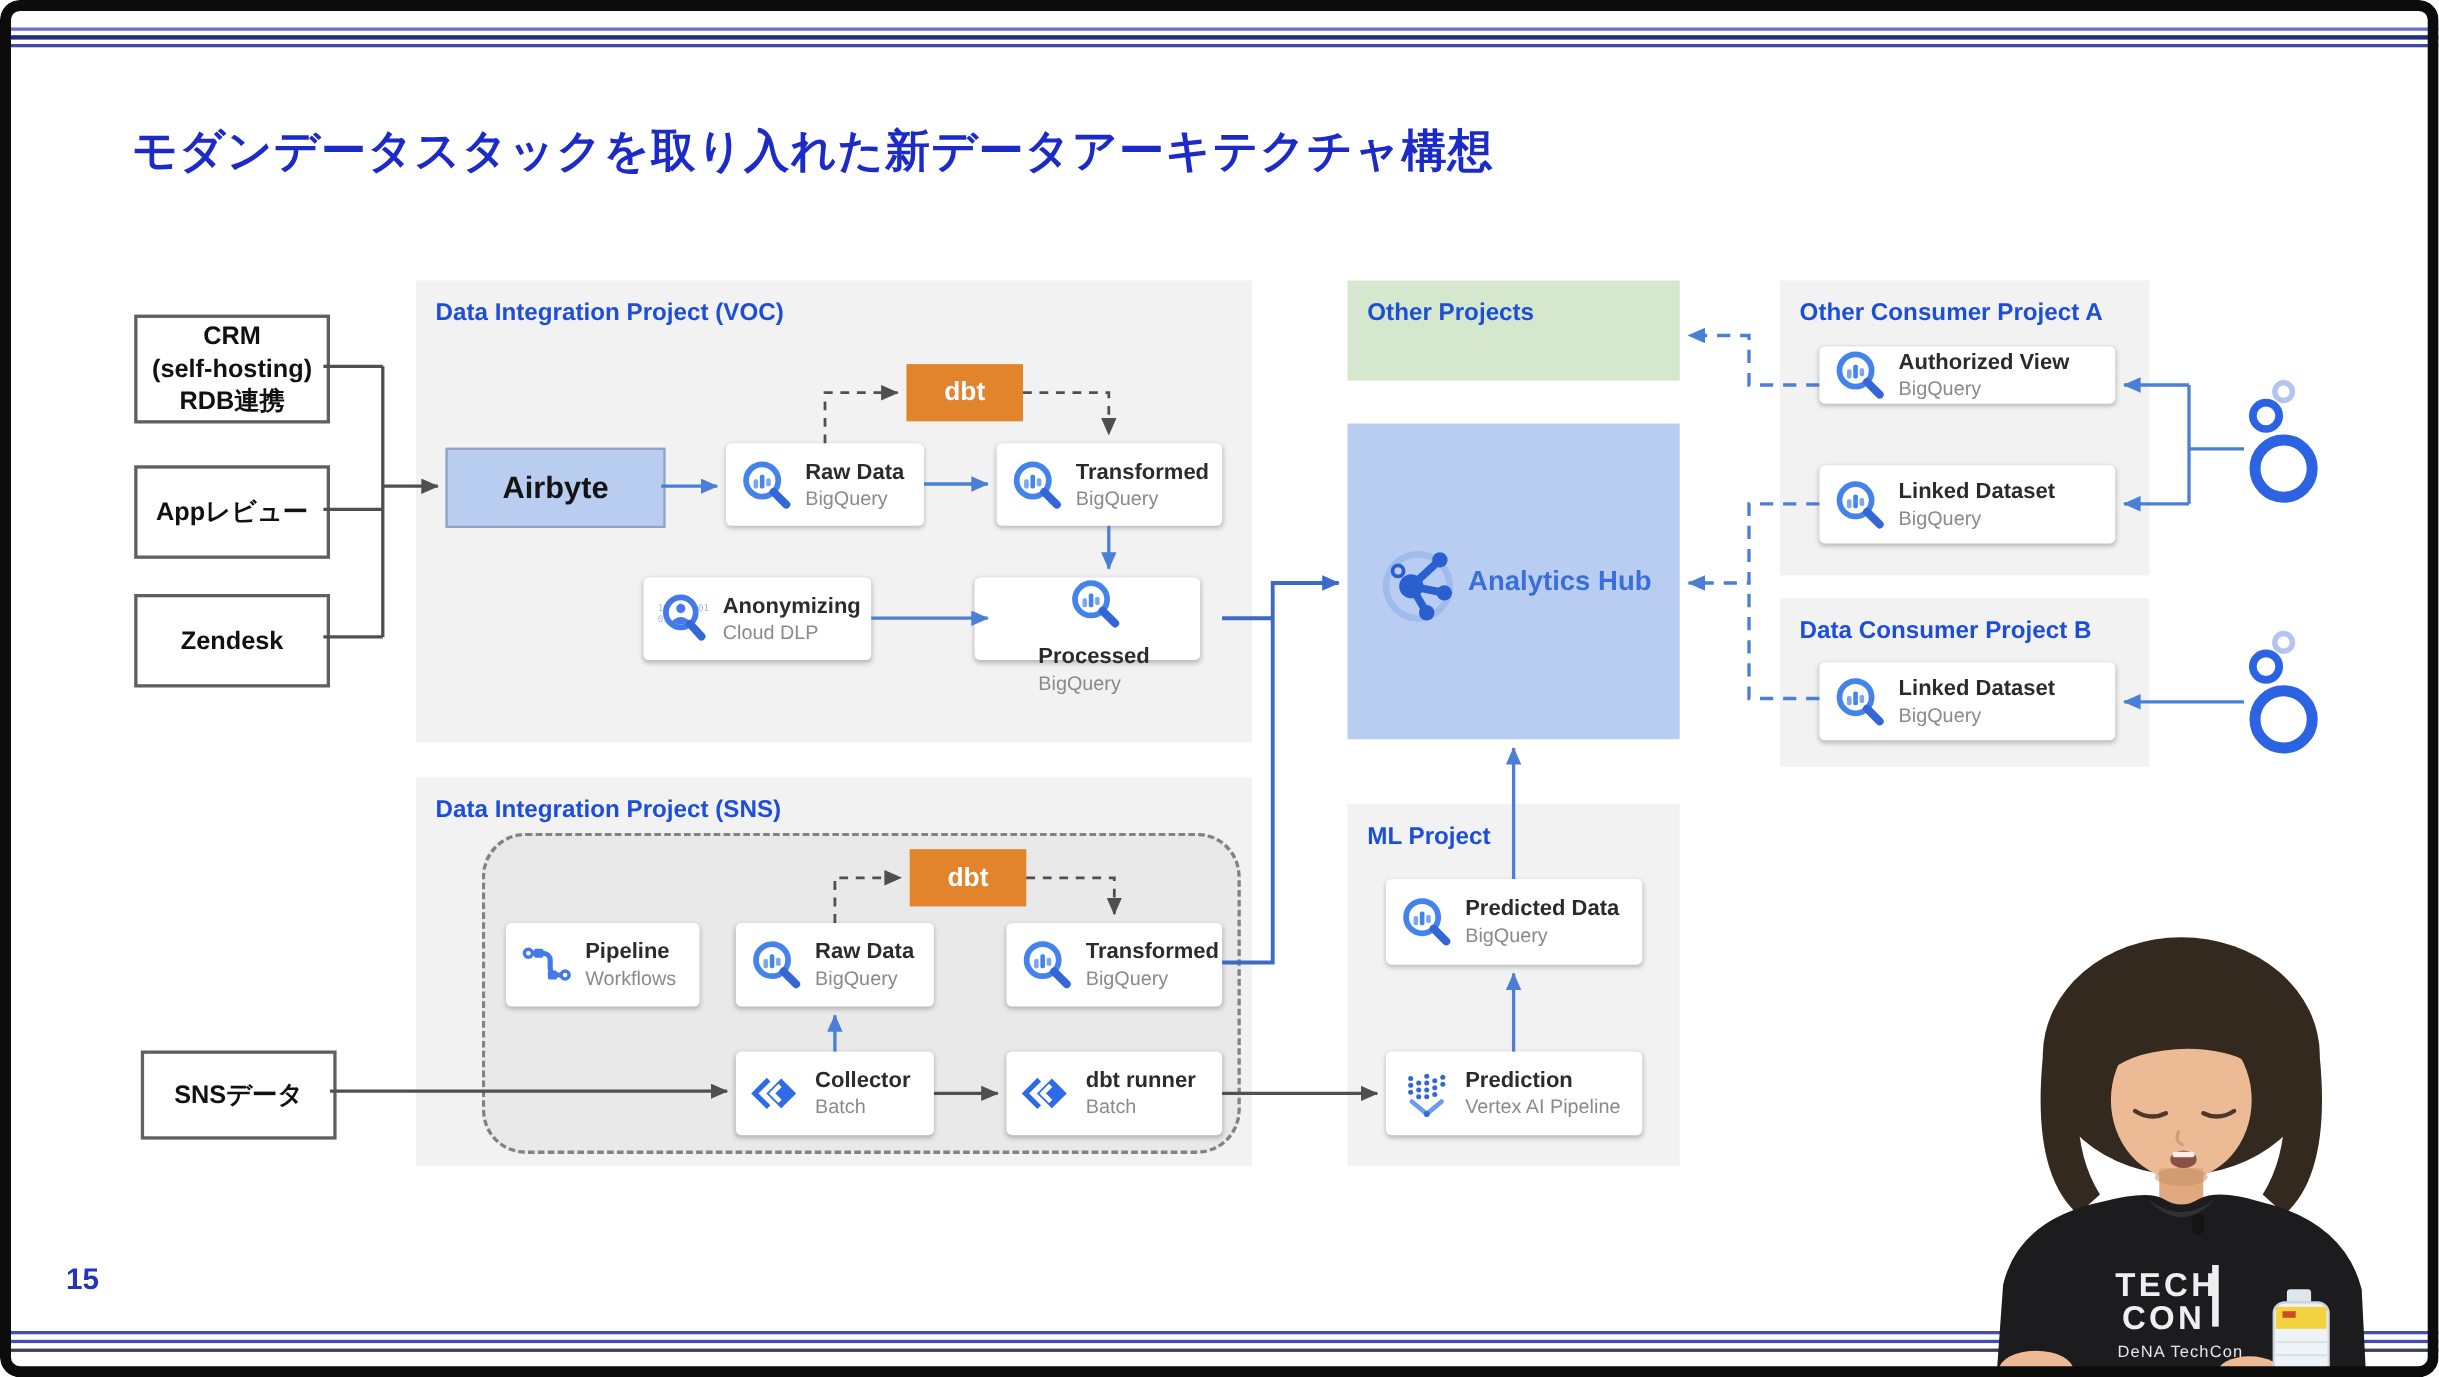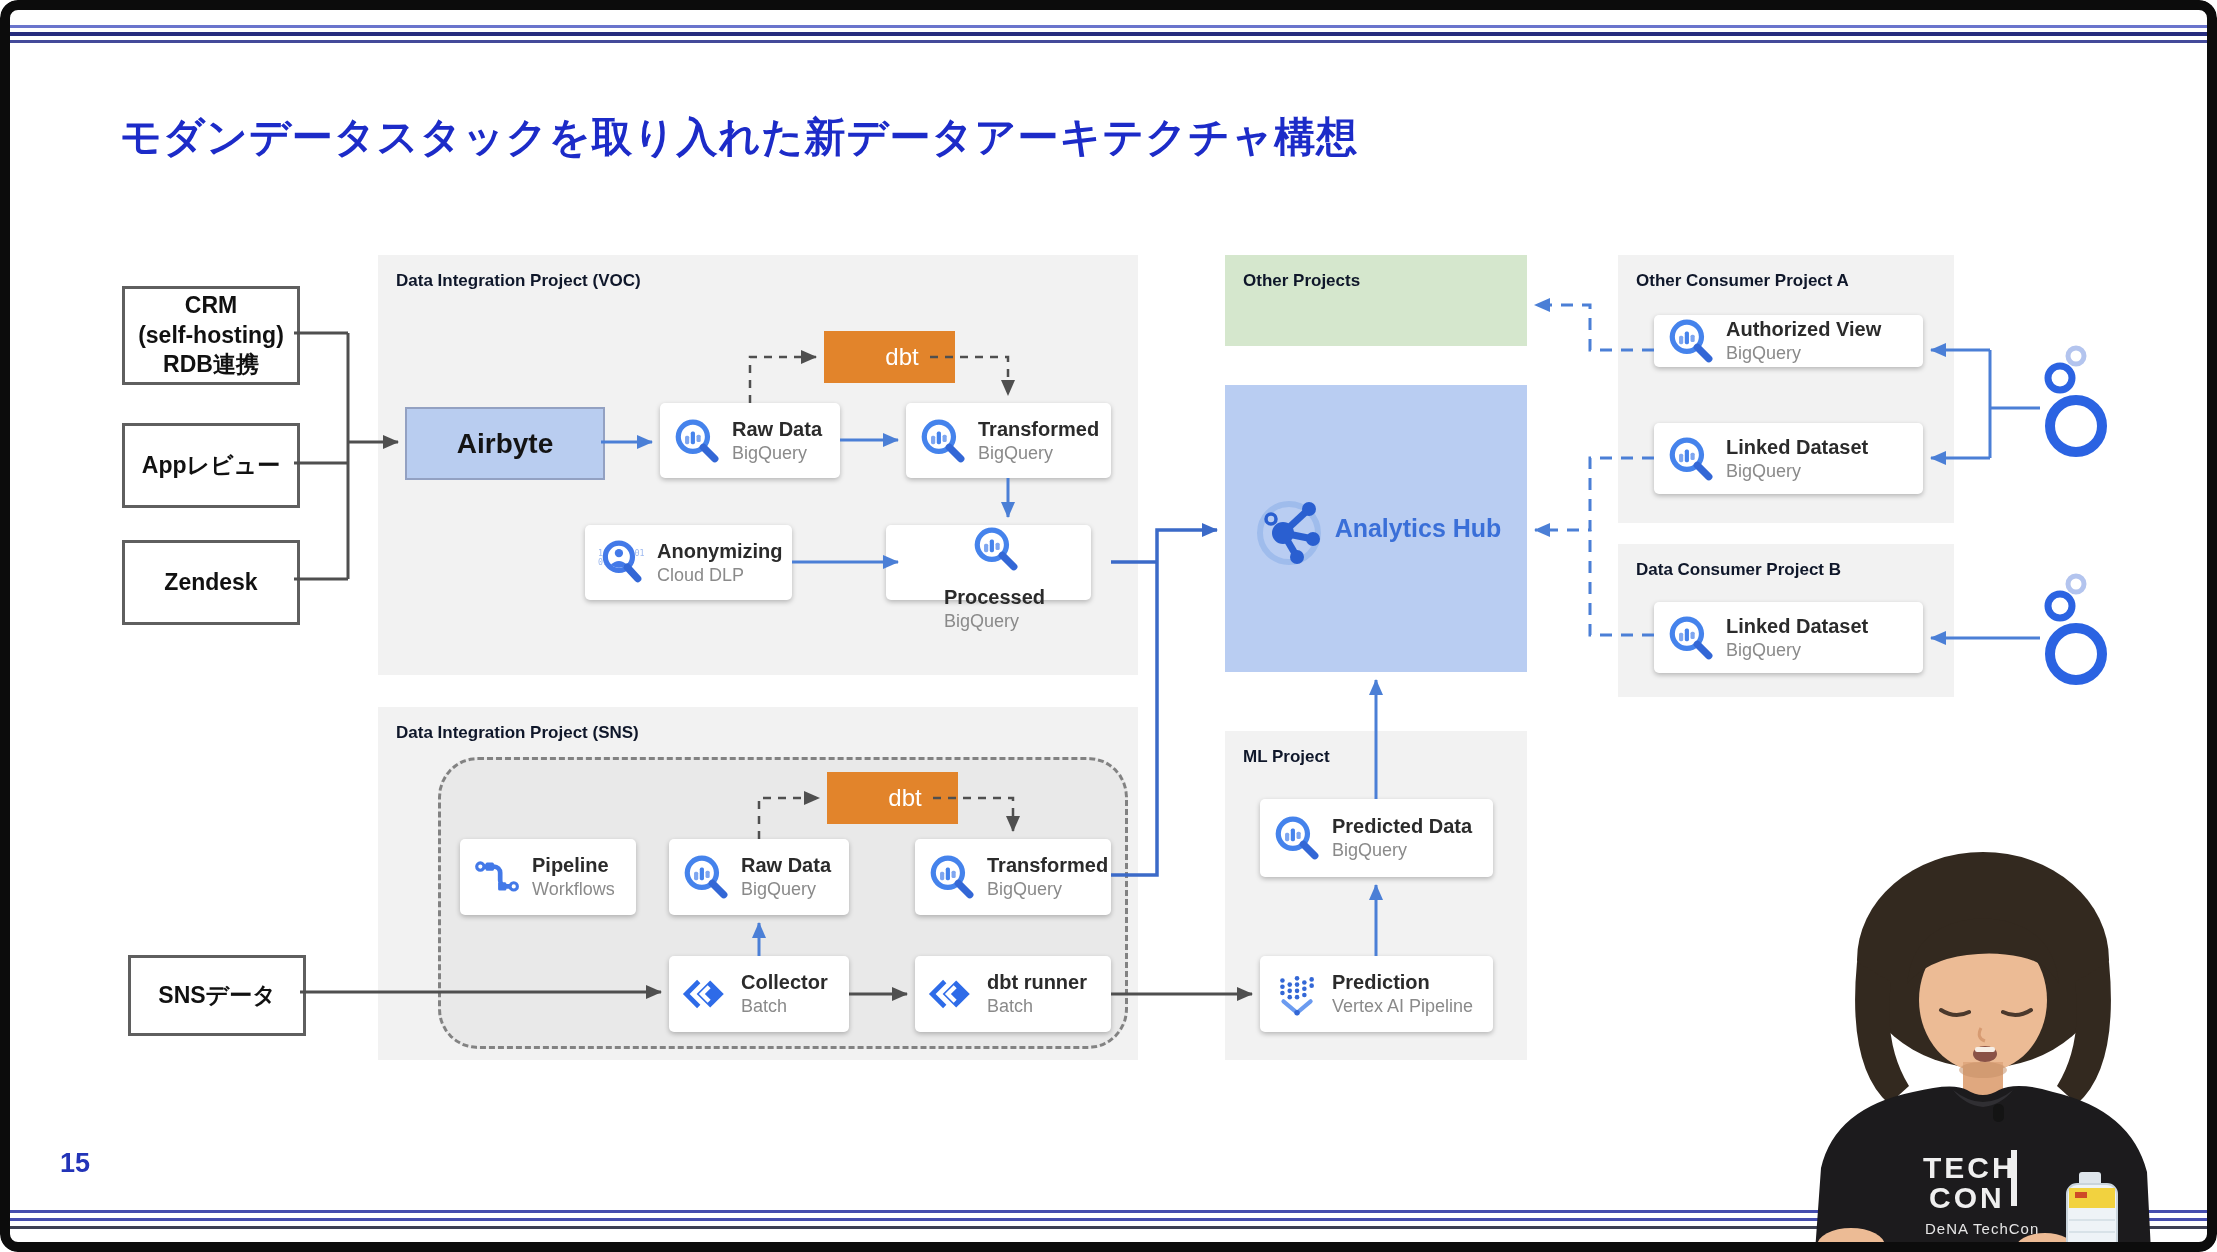--- a/index.html
+++ b/index.html
@@ -22,7 +22,7 @@
   .page-num{position:absolute; left:60px; top:1148px; font-size:27px; font-weight:bold; color:#2334b8; z-index:3;}
 
   .panel{position:absolute; background:#f2f2f2; z-index:1;}
-  .panel-header{padding:16px 18px 0 18px; font-size:17px; font-weight:bold; color:#0f172a; white-space:nowrap;}
+  .panel-header{padding:16px 18px 0 18px; font-size:22px; font-weight:bold; color:#1d4ed8; white-space:nowrap;}
   .green-box{position:absolute; background:#d5e7cd; z-index:1;}
   .hub-box{position:absolute; background:#b9cdf2; z-index:1; display:flex; align-items:center; justify-content:center; }
   .hub-label{font-size:25px; font-weight:bold; color:#3a6fd8; white-space:nowrap;}

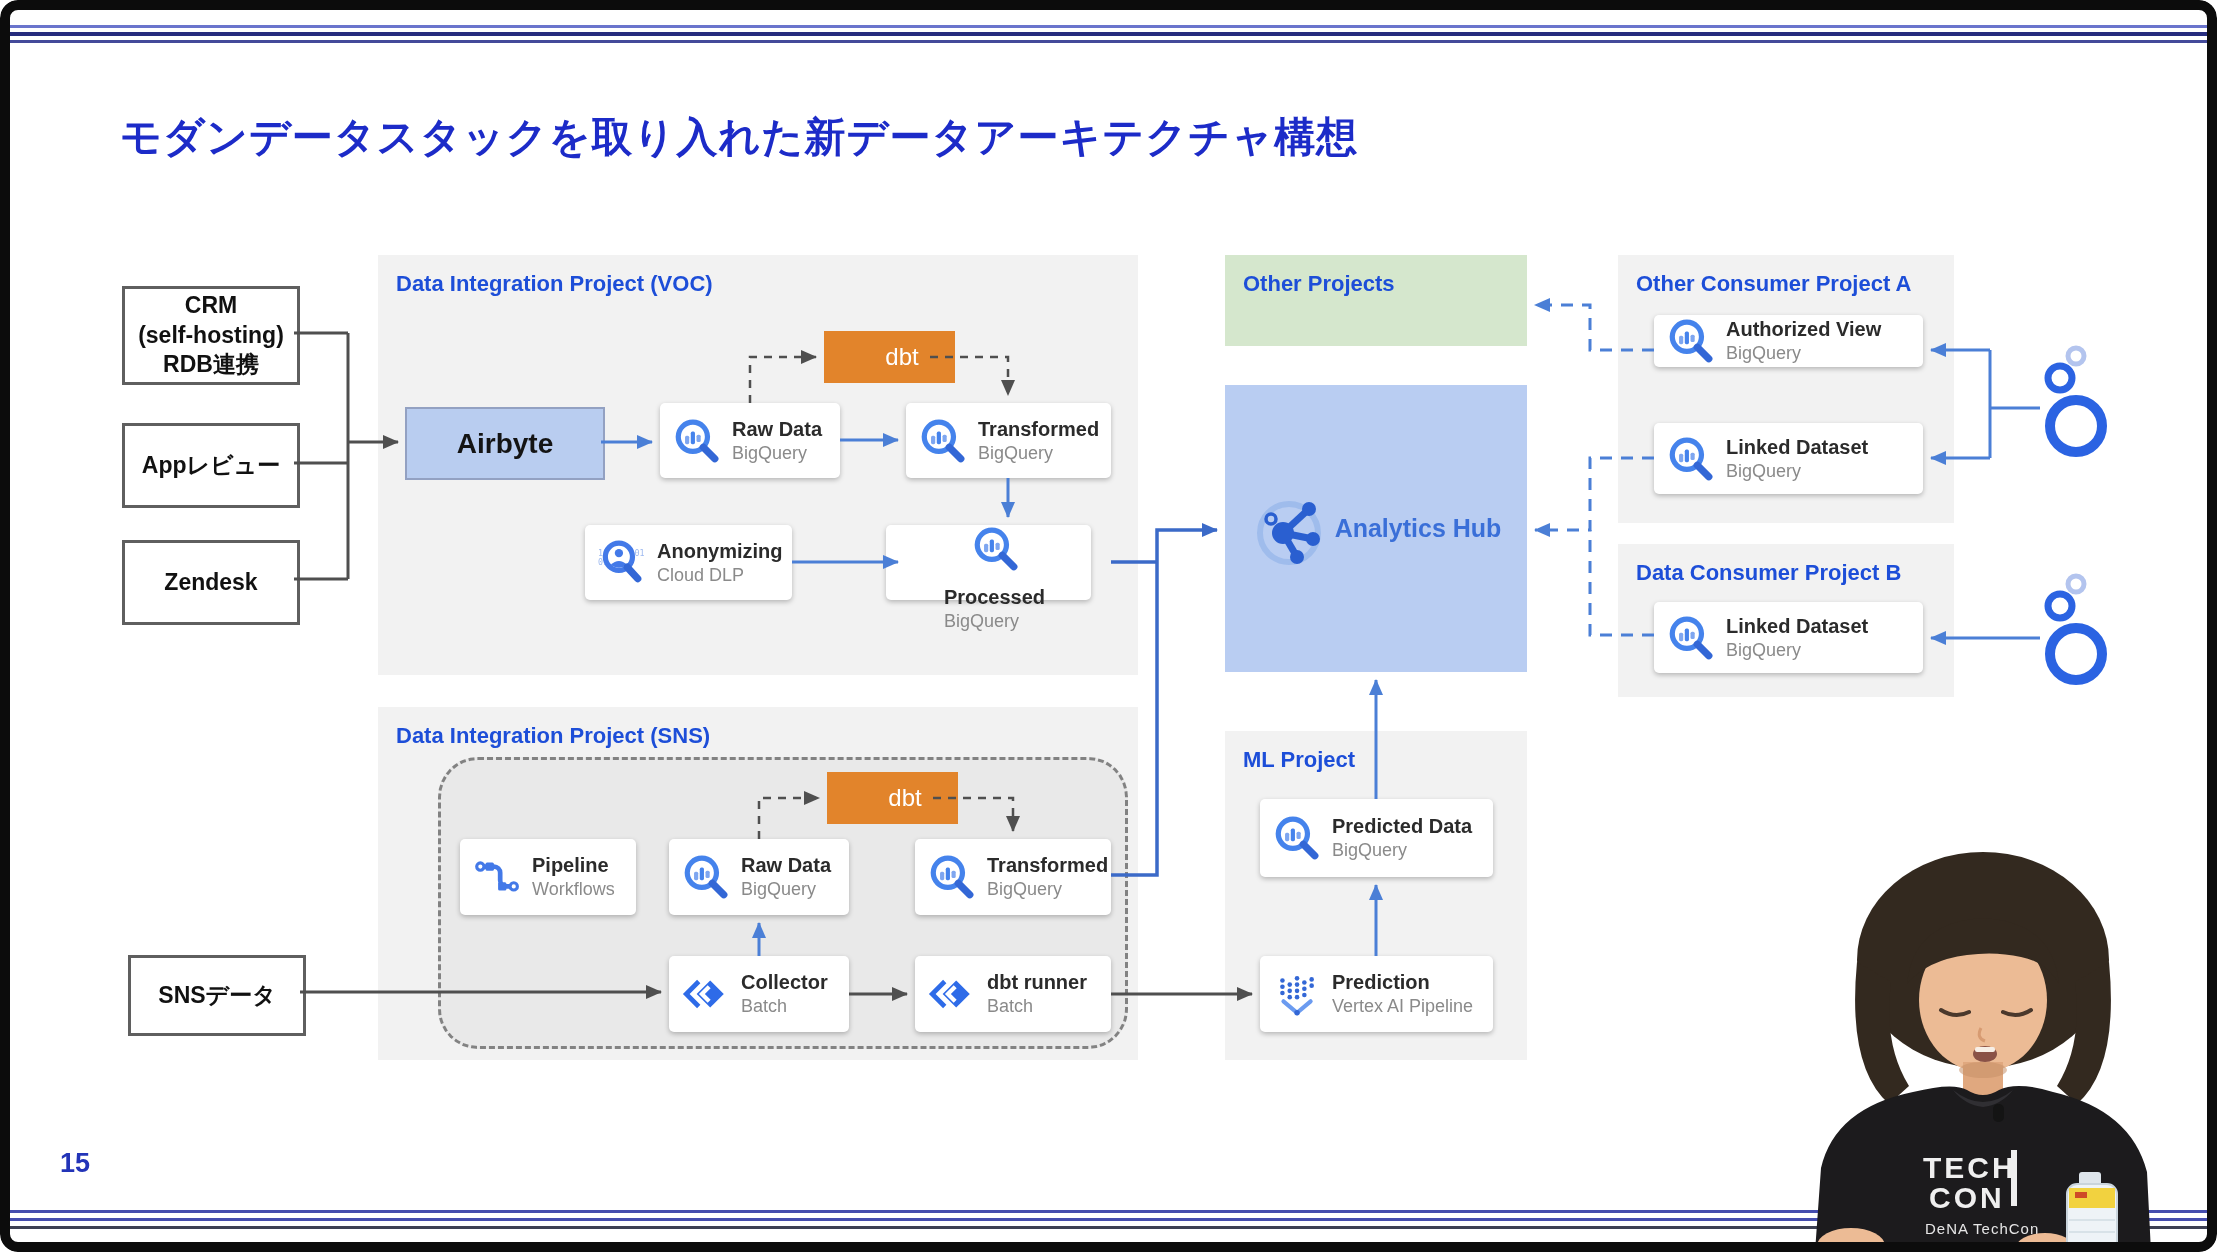--- a/index.html
+++ b/index.html
@@ -37,7 +37,7 @@
     border:2px solid #93a1c2; z-index:4; display:flex; align-items:center; justify-content:center;
     font-size:28px; font-weight:bold; color:#141414;}
   .dbt-box{position:absolute; width:106px; height:52px; background:#e2842b; z-index:4;
-    display:flex; align-items:center; justify-content:center; font-size:24px; font-weight:normal; color:#fff;padding-left:25px;}
+    display:flex; align-items:center; justify-content:center; font-size:24px; font-weight:bold; color:#fff;}
 
   .card{position:absolute; background:#ffffff; border-radius:5px; z-index:4;
     box-shadow:0 2px 5px rgba(0,0,0,0.25); display:flex; align-items:center; gap:12px; padding-left:12px; box-sizing:border-box;}

